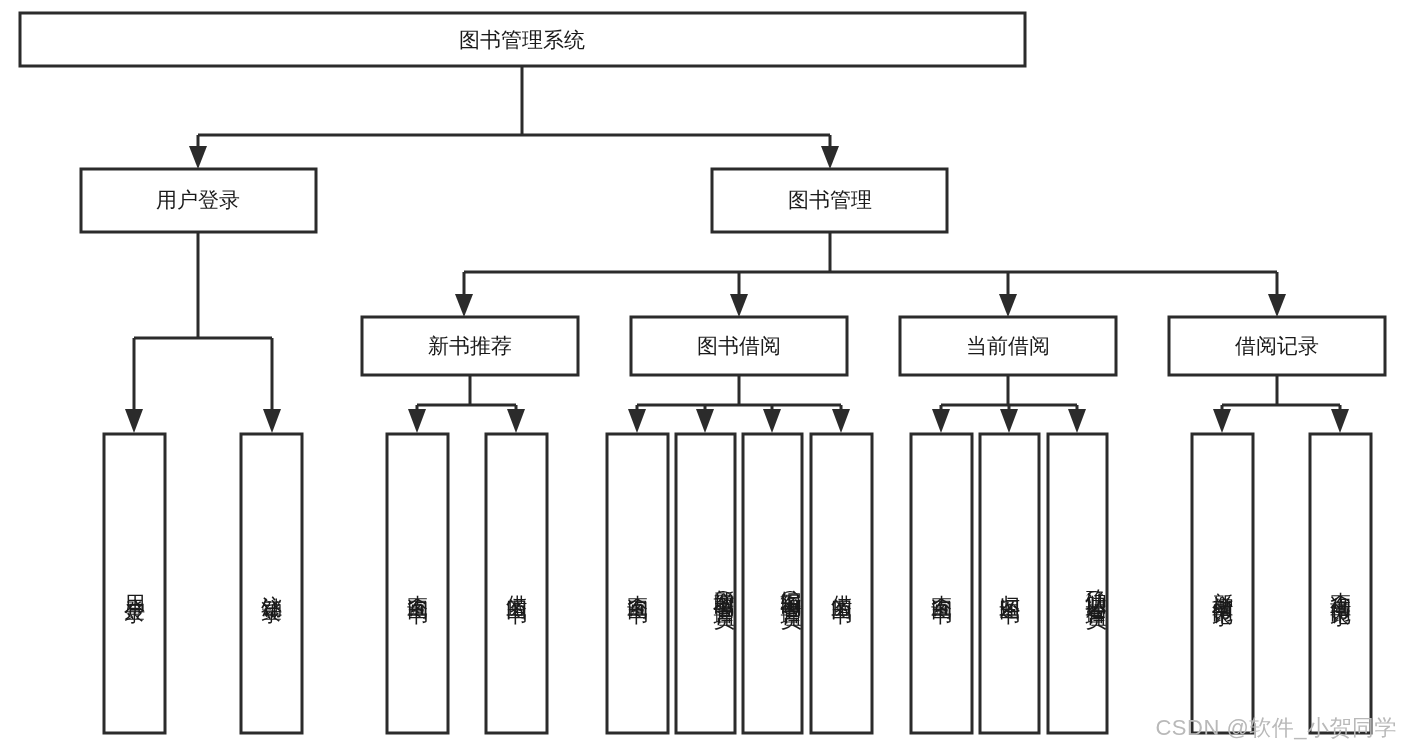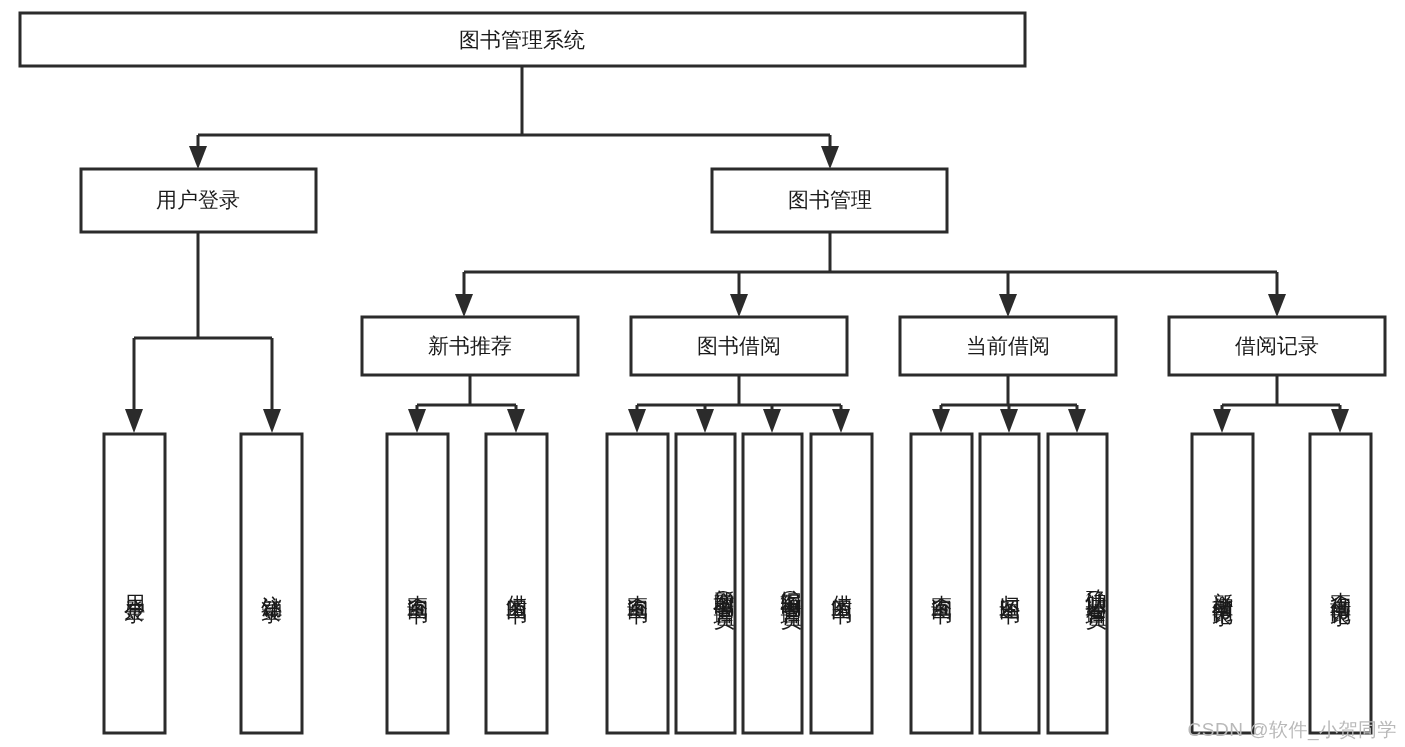--- a/index.html
+++ b/index.html
@@ -75,7 +75,7 @@
     right: 8px;
     bottom: 4px;
     font-family: "Liberation Sans", "DejaVu Sans", sans-serif;
-    font-size: 19px;
+    font-size: 22px;
     color: #b9b9b9;
     letter-spacing: 0.5px;
     white-space: nowrap;

